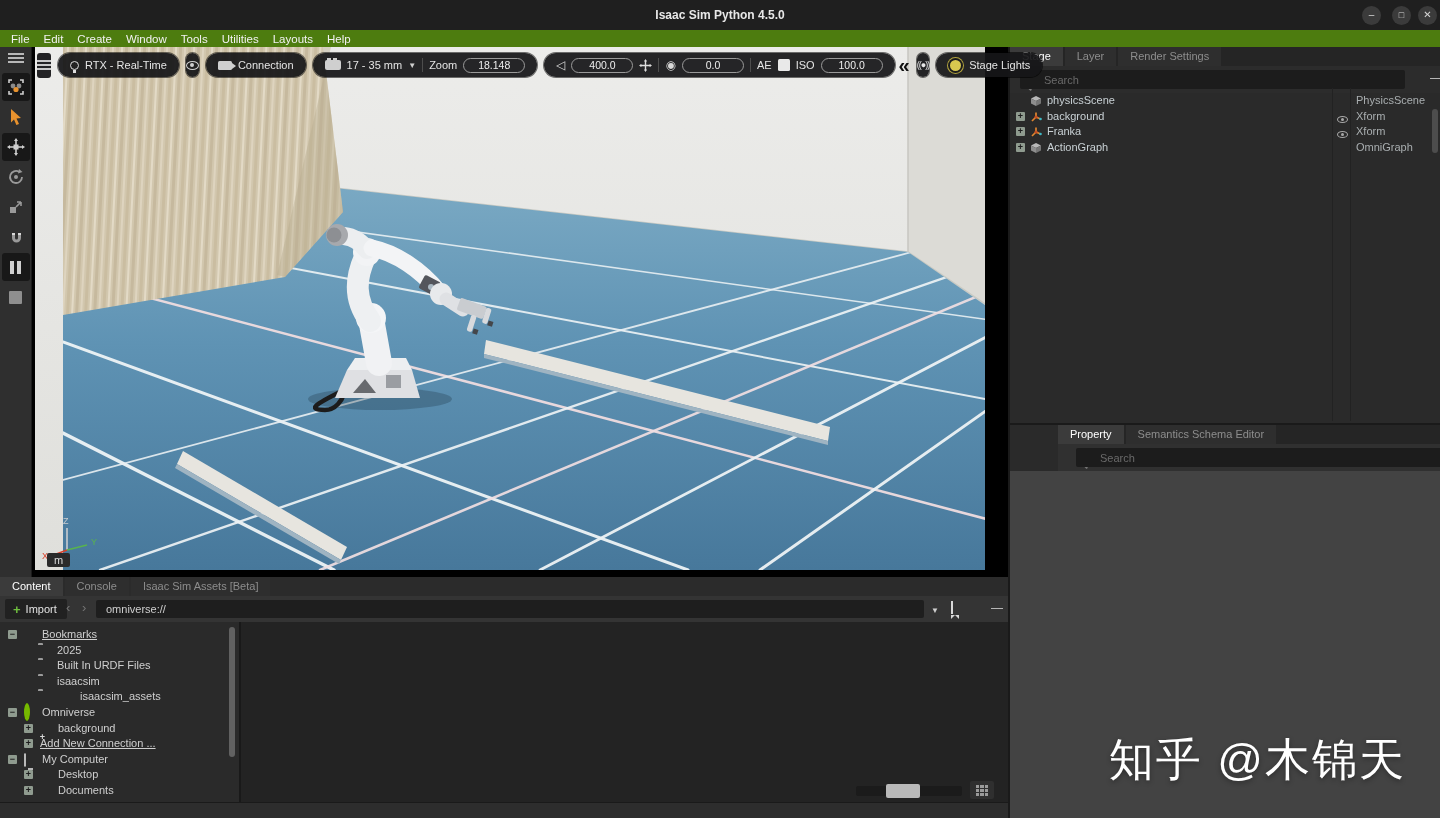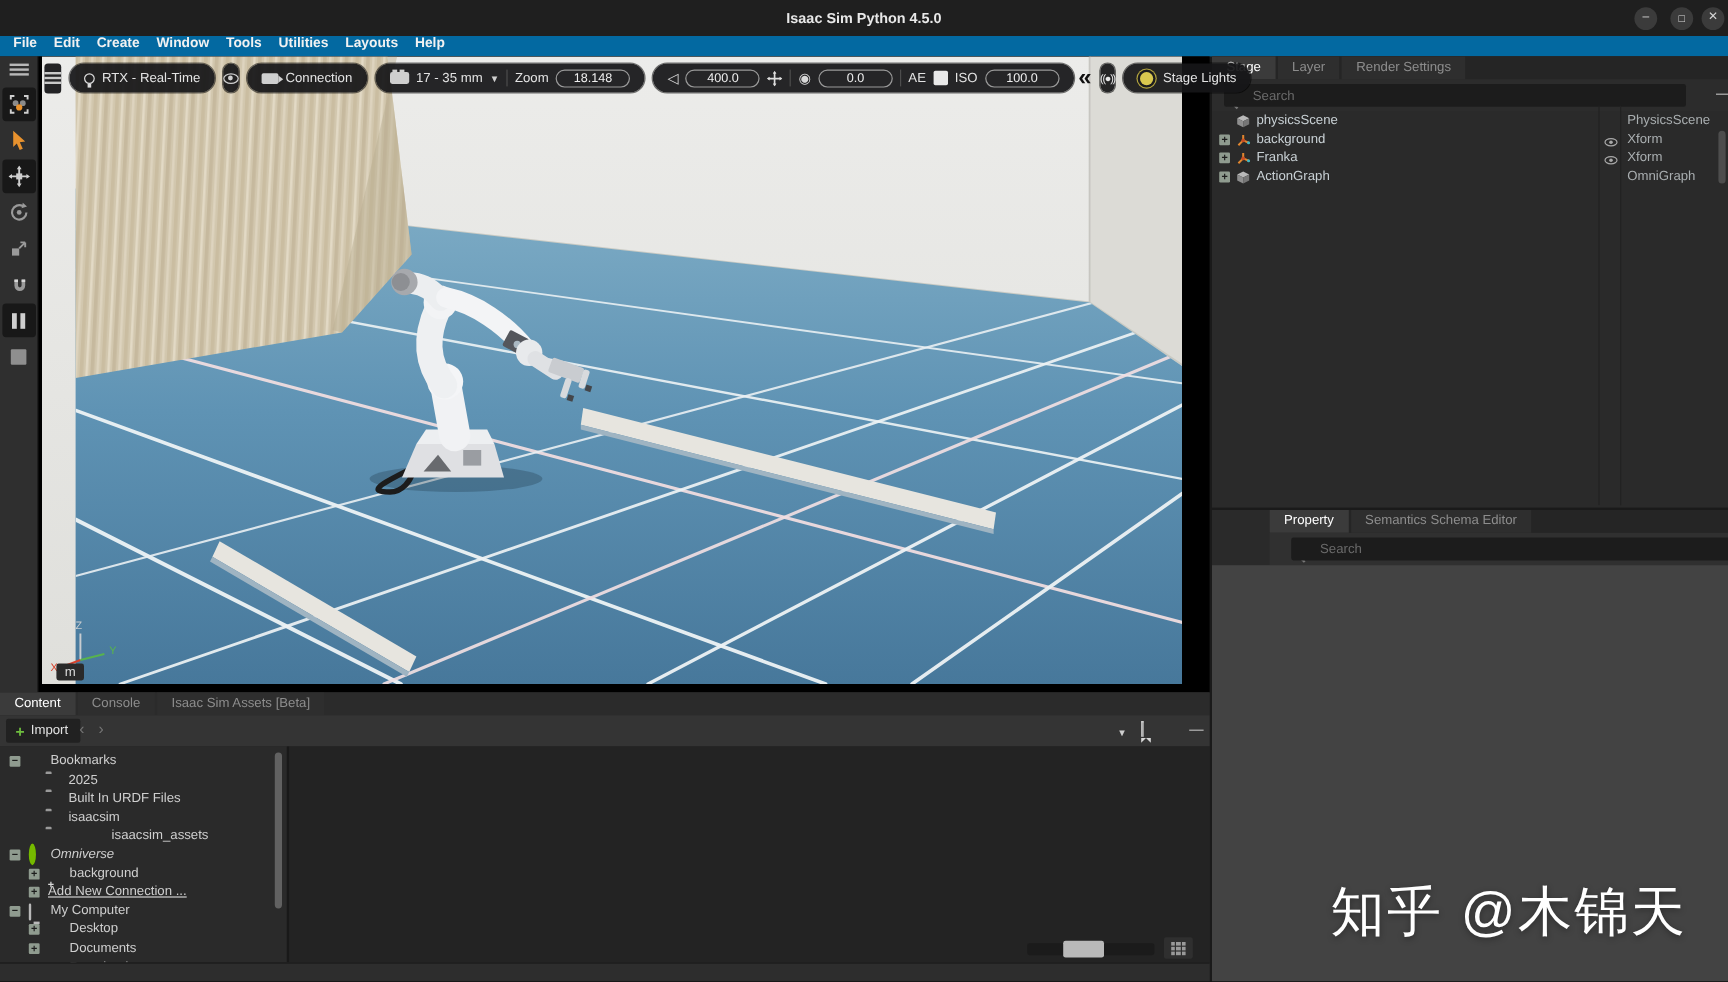--- a/index.html
+++ b/index.html
@@ -14,7 +14,7 @@
   .winbtn.min::before{content:"\2013";} .winbtn.max::before{content:"\25A1"; font-size:9px;} .winbtn.close::before{content:"\2715";}
 
   
-  .menubar { position:absolute; left:0; top:30px; width:1440px; height:17px; background:#0369a1; display:flex; align-items:flex-start; padding-left:4px;font-weight:bold; }
+  .menubar { position:absolute; left:0; top:30px; width:1440px; height:17px; background:#4d7c0f; display:flex; align-items:center; padding-left:4px; }
   .menubar span { padding:0 7px; color:#f2f2f2; font-size:11.5px; }
 
   

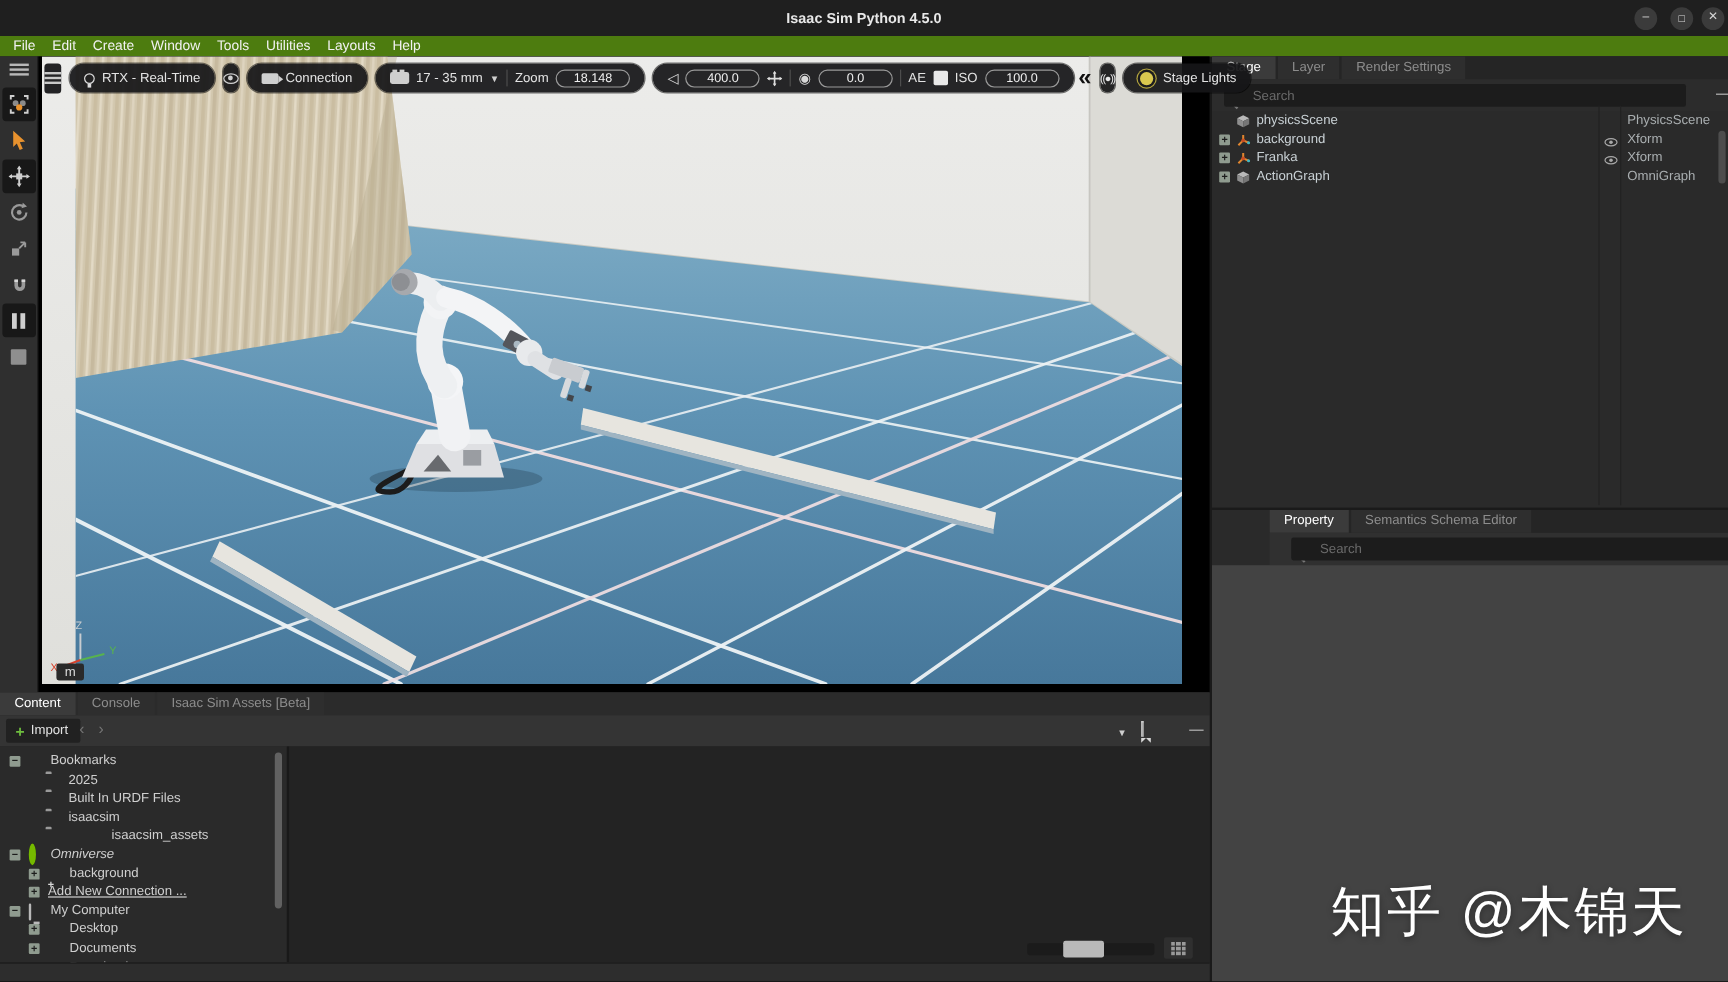--- a/index.html
+++ b/index.html
@@ -432,6 +432,7 @@
       </div>
       <span class="navchev" style="left:66px;">‹</span>
       <span class="navchev" style="left:82px;">›</span>
+      <input class="pathfield" value="omniverse://" style="">
       <span class="cp-ic caret" style="left:931px;top:10px;">▼</span>
       <span class="cp-ic" style="left:951px;top:6px;"><span class="ribbon"></span></span>
       <span class="cp-ic" style="left:973px;"><span class="funnel"></span></span>

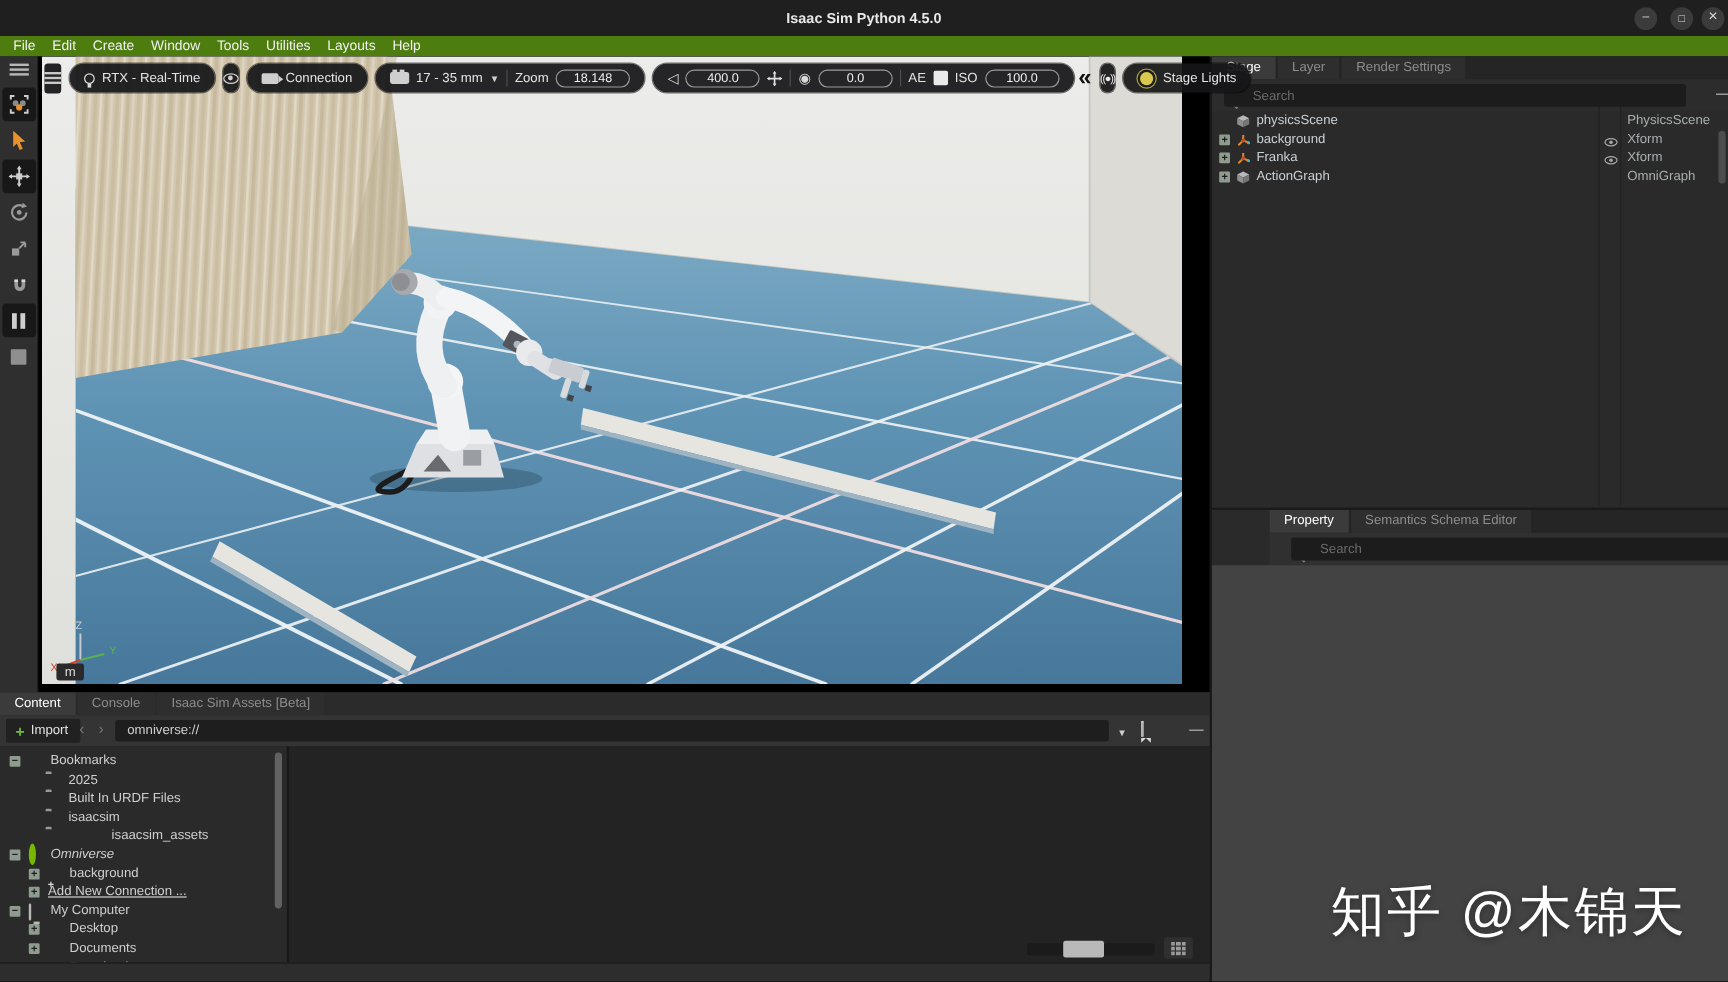--- a/index.html
+++ b/index.html
@@ -445,7 +445,7 @@
         <div class="trow">
           <span class="exp minus" style="left:8px;"></span>
           <span class="tic" style="left:26px;"><span class="i-bookmark"></span></span>
-          <span class="lb" style="left:42px;">Bookmarks</span>
+          <span class="lb" style="left:42px;text-decoration:underline;">Bookmarks</span>
         </div>
         <div class="trow">
           <span class="tic" style="left:38px;"><span class="i-folder"></span></span>

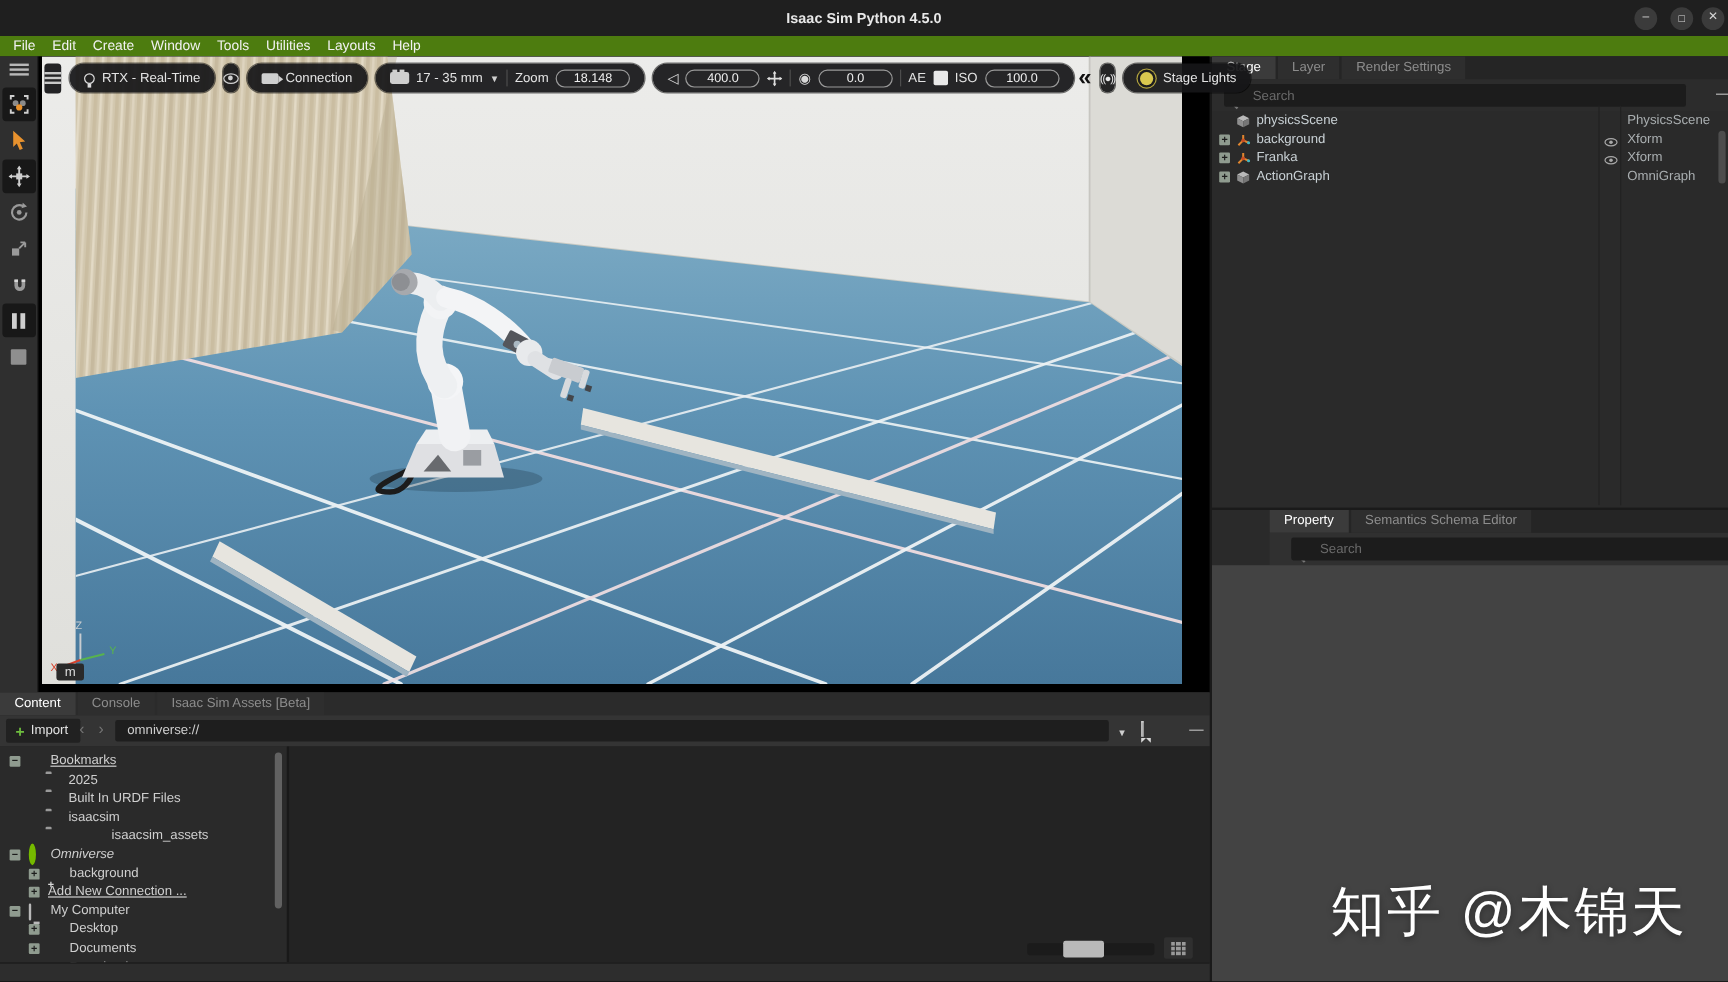--- a/index.html
+++ b/index.html
@@ -461,7 +461,7 @@
         </div>
         <div class="trow">
           <span class="tic" style="left:38px;"><span class="i-folder"></span></span>
-          <span class="lb" style="left:70px;padding-left:23px;">isaacsim_assets</span>
+          <span class="lb" style="left:57px;padding-left:23px;">isaacsim_assets</span>
         </div>
         <div class="trow">
           <span class="exp minus" style="left:8px;"></span>

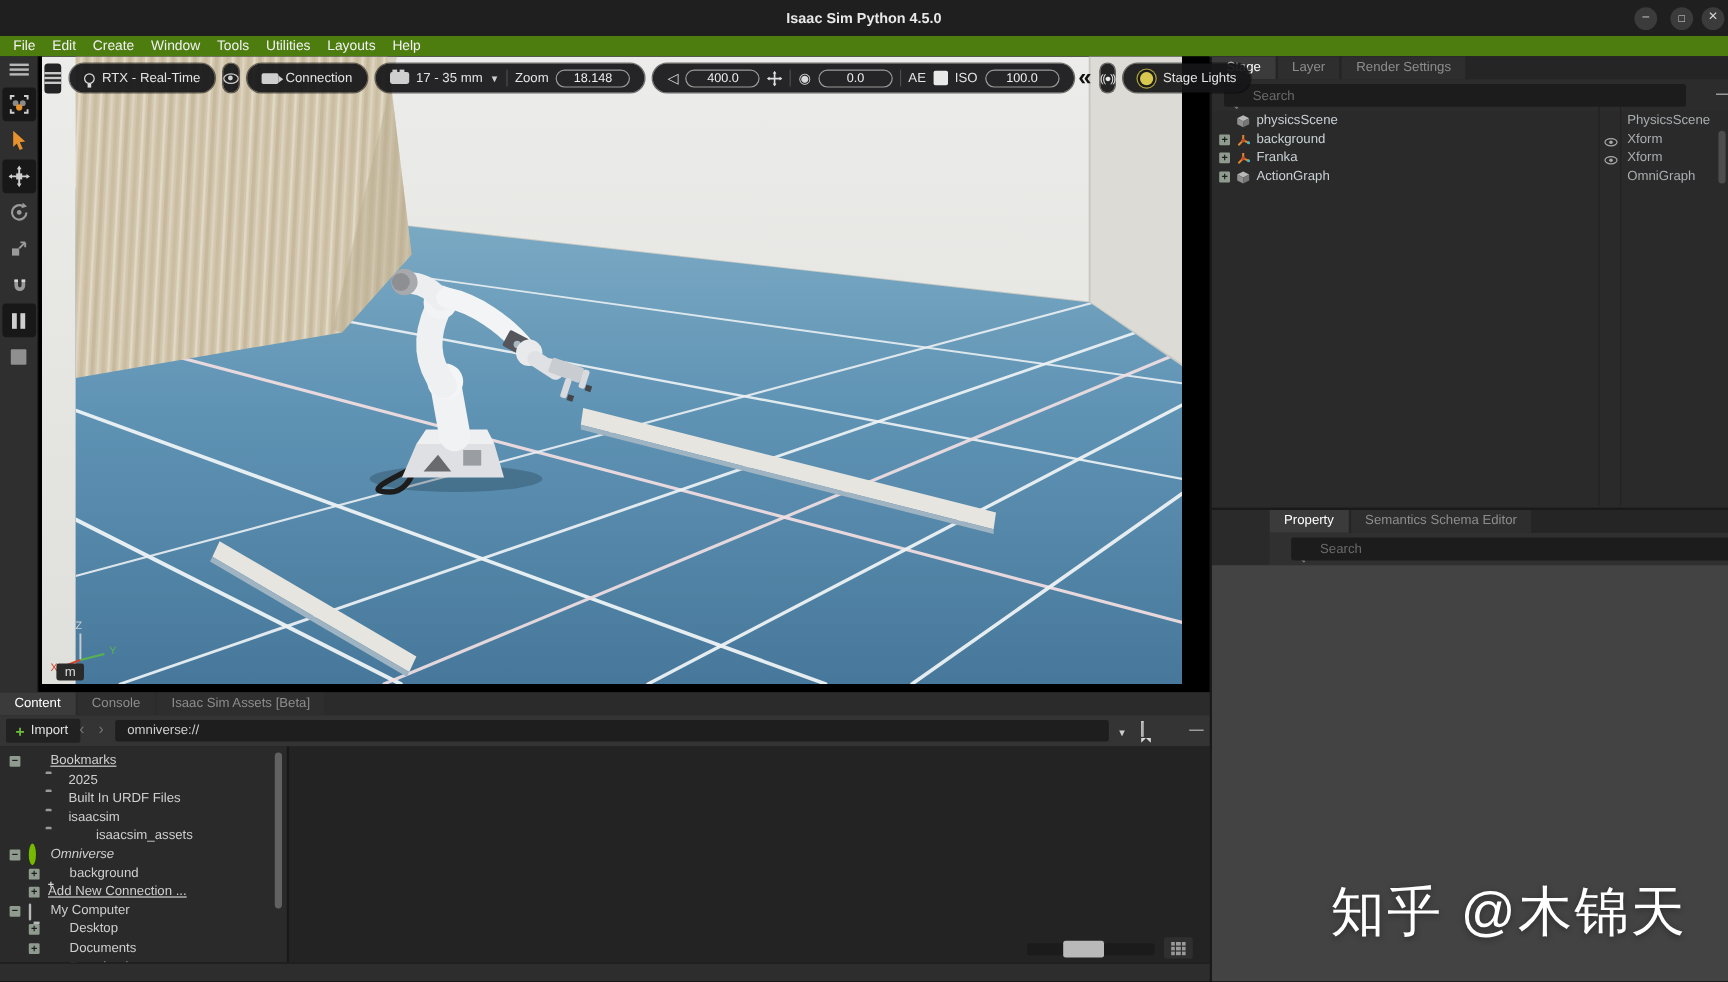--- a/index.html
+++ b/index.html
@@ -466,7 +466,7 @@
         <div class="trow">
           <span class="exp minus" style="left:8px;"></span>
           <span class="tic" style="left:24px;top:1px;"><span class="i-omni"></span></span>
-          <span class="lb" style="left:42px;font-style:italic;">Omniverse</span>
+          <span class="lb" style="left:42px;">Omniverse</span>
         </div>
         <div class="trow">
           <span class="exp plus" style="left:24px;"></span>

